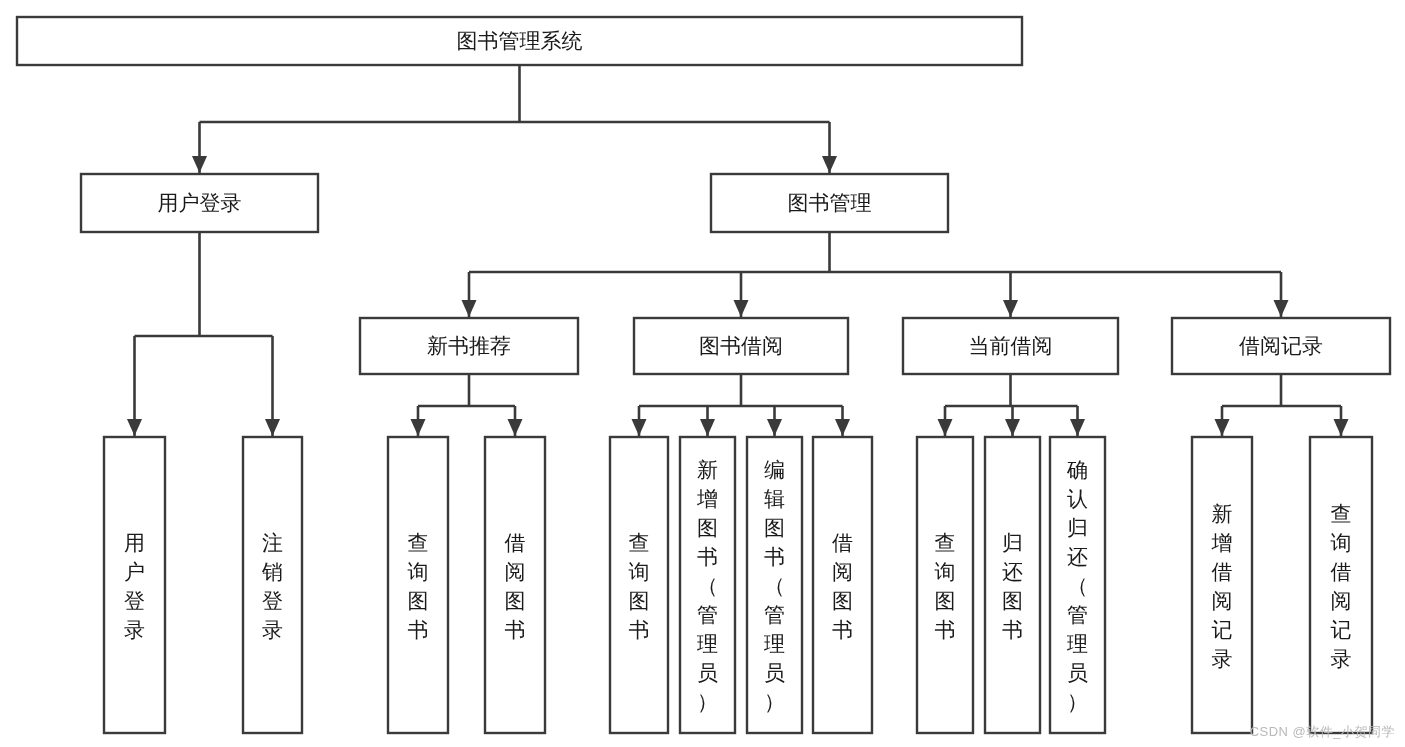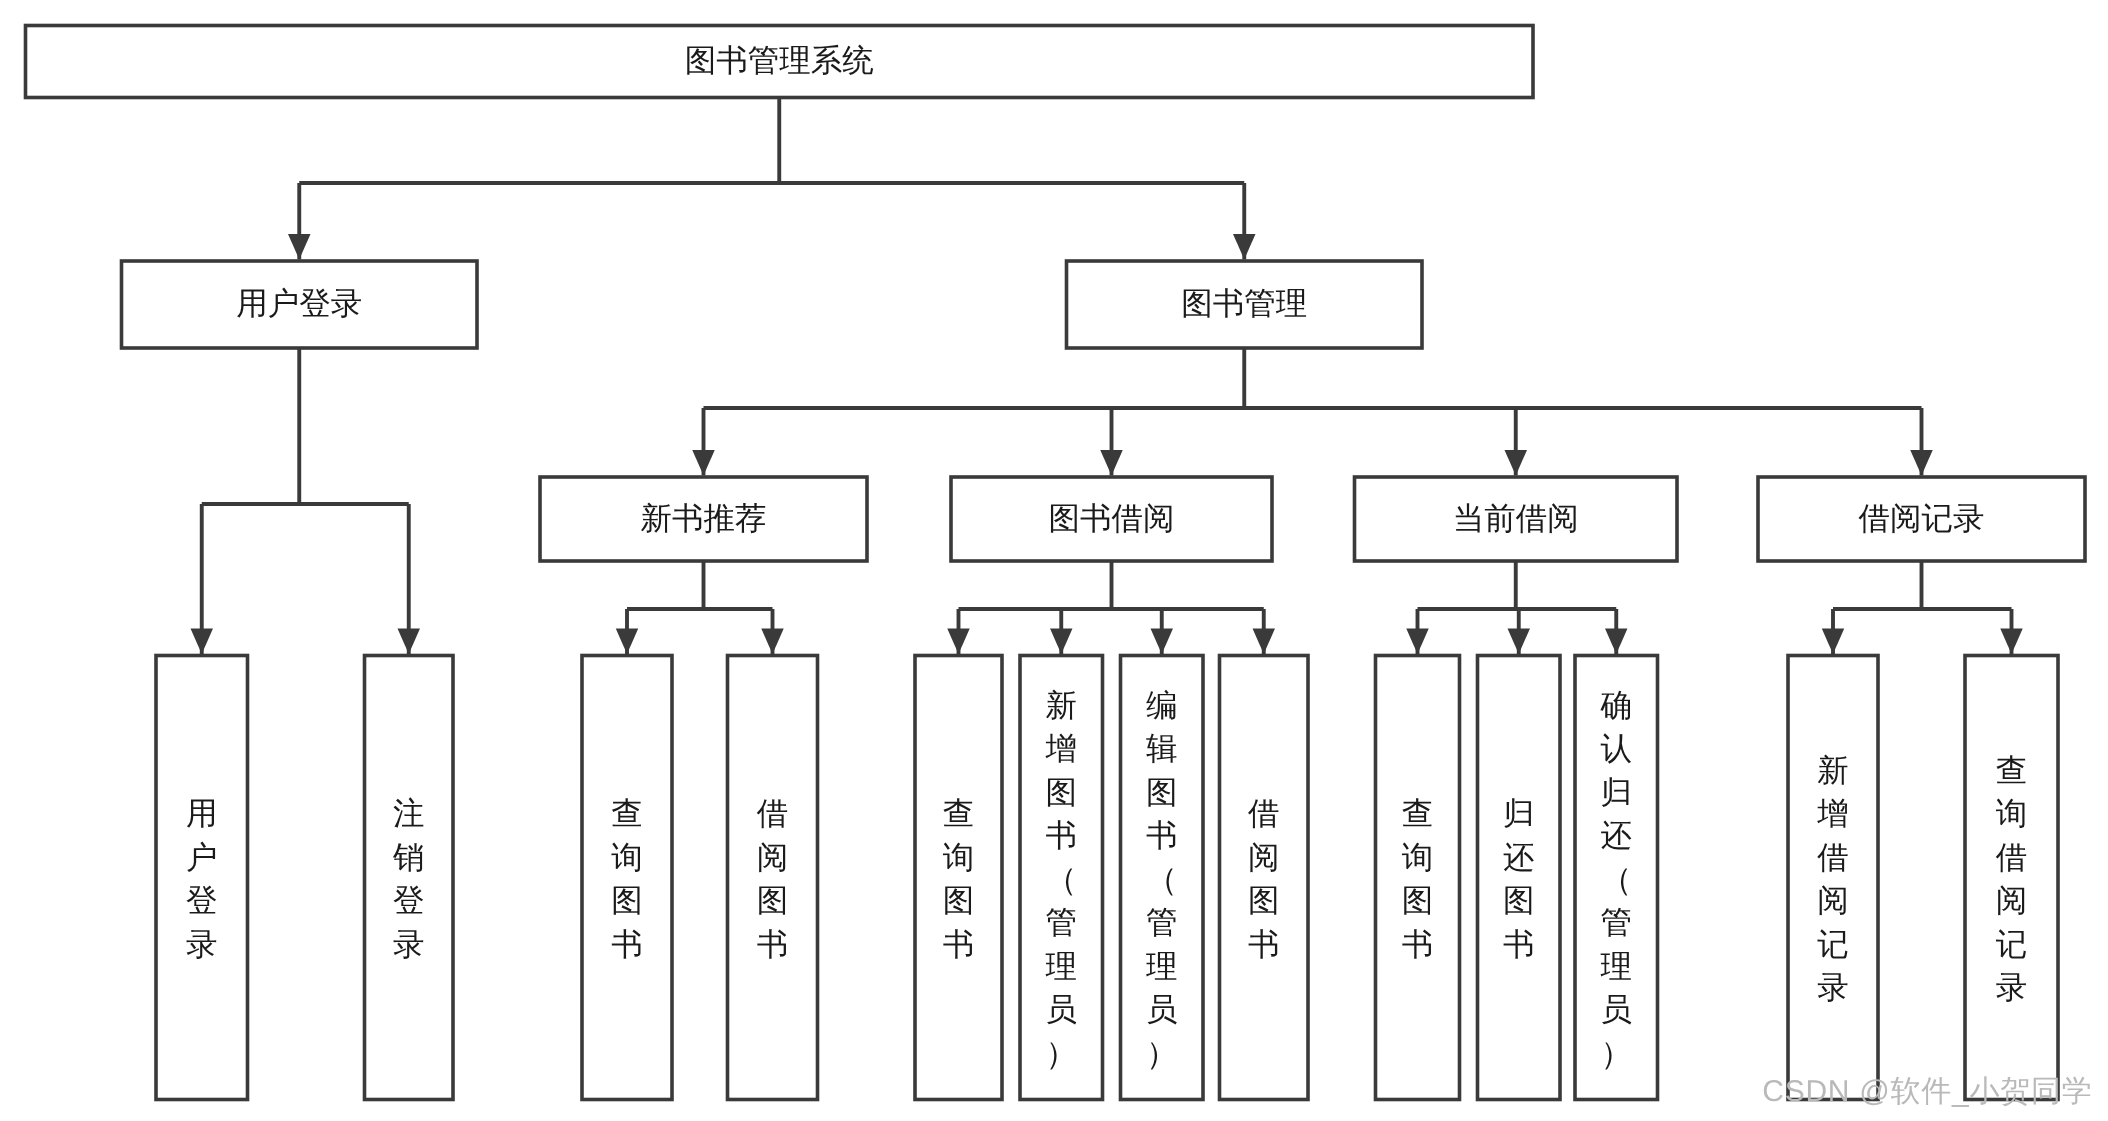--- a/index.html
+++ b/index.html
@@ -58,7 +58,7 @@
     right: 10px;
     bottom: 6px;
     font-family: "Liberation Sans", "DejaVu Sans", sans-serif;
-    font-size: 20px;
+    font-size: 13px;
     color: #b9b9b9;
     letter-spacing: 0.5px;
     white-space: nowrap;

